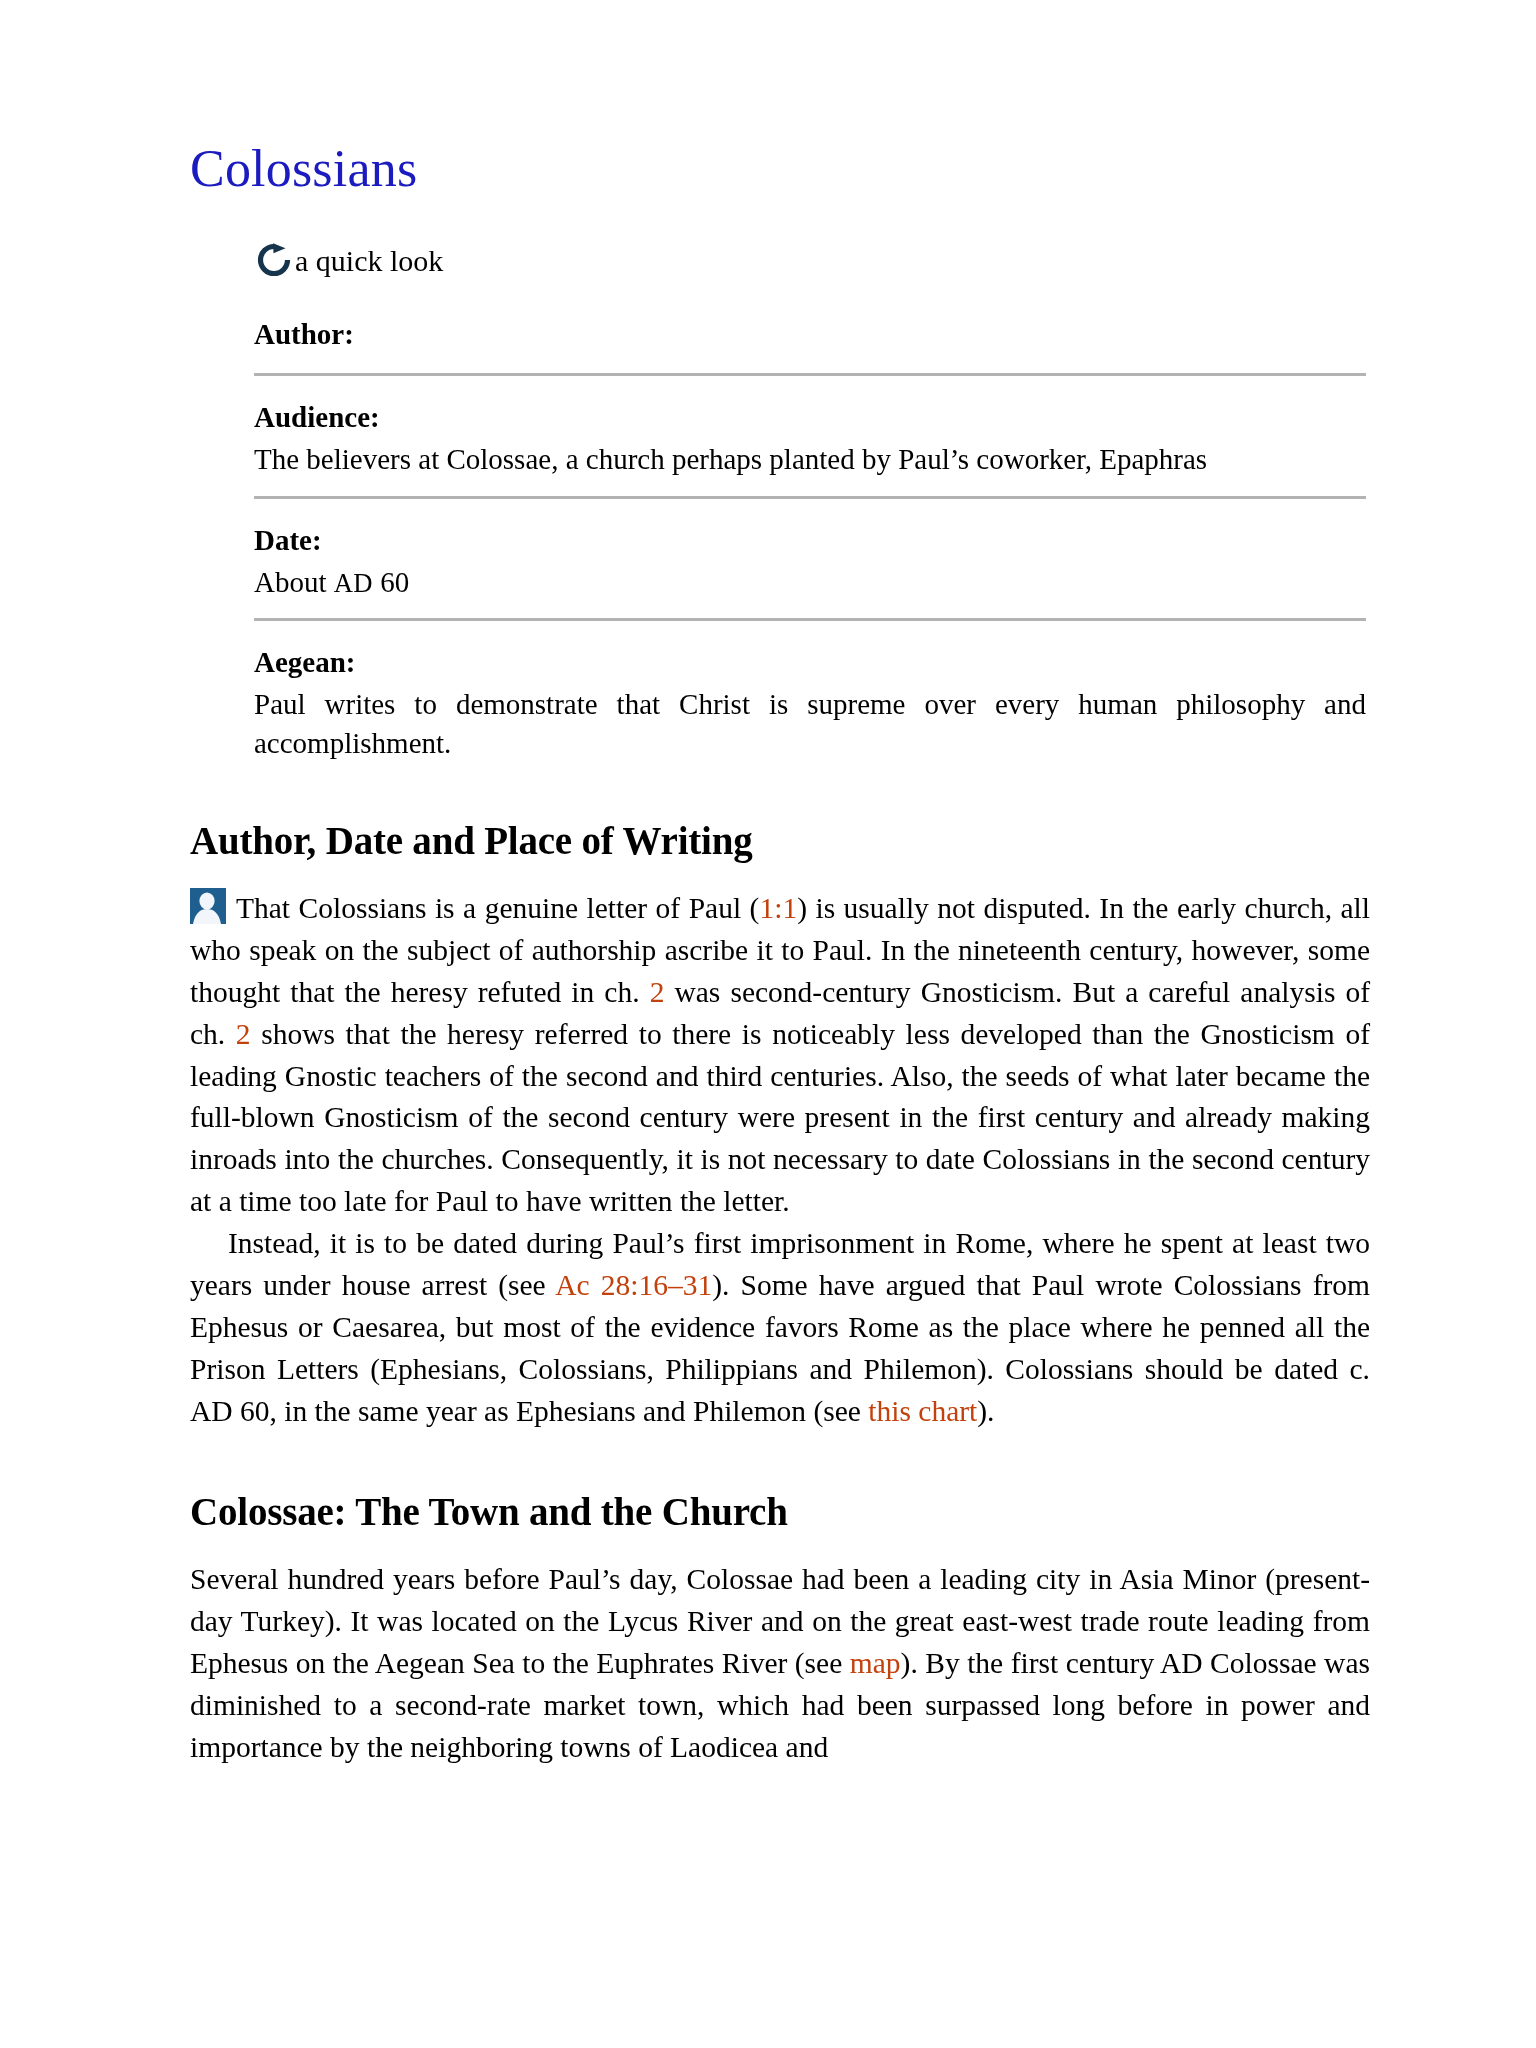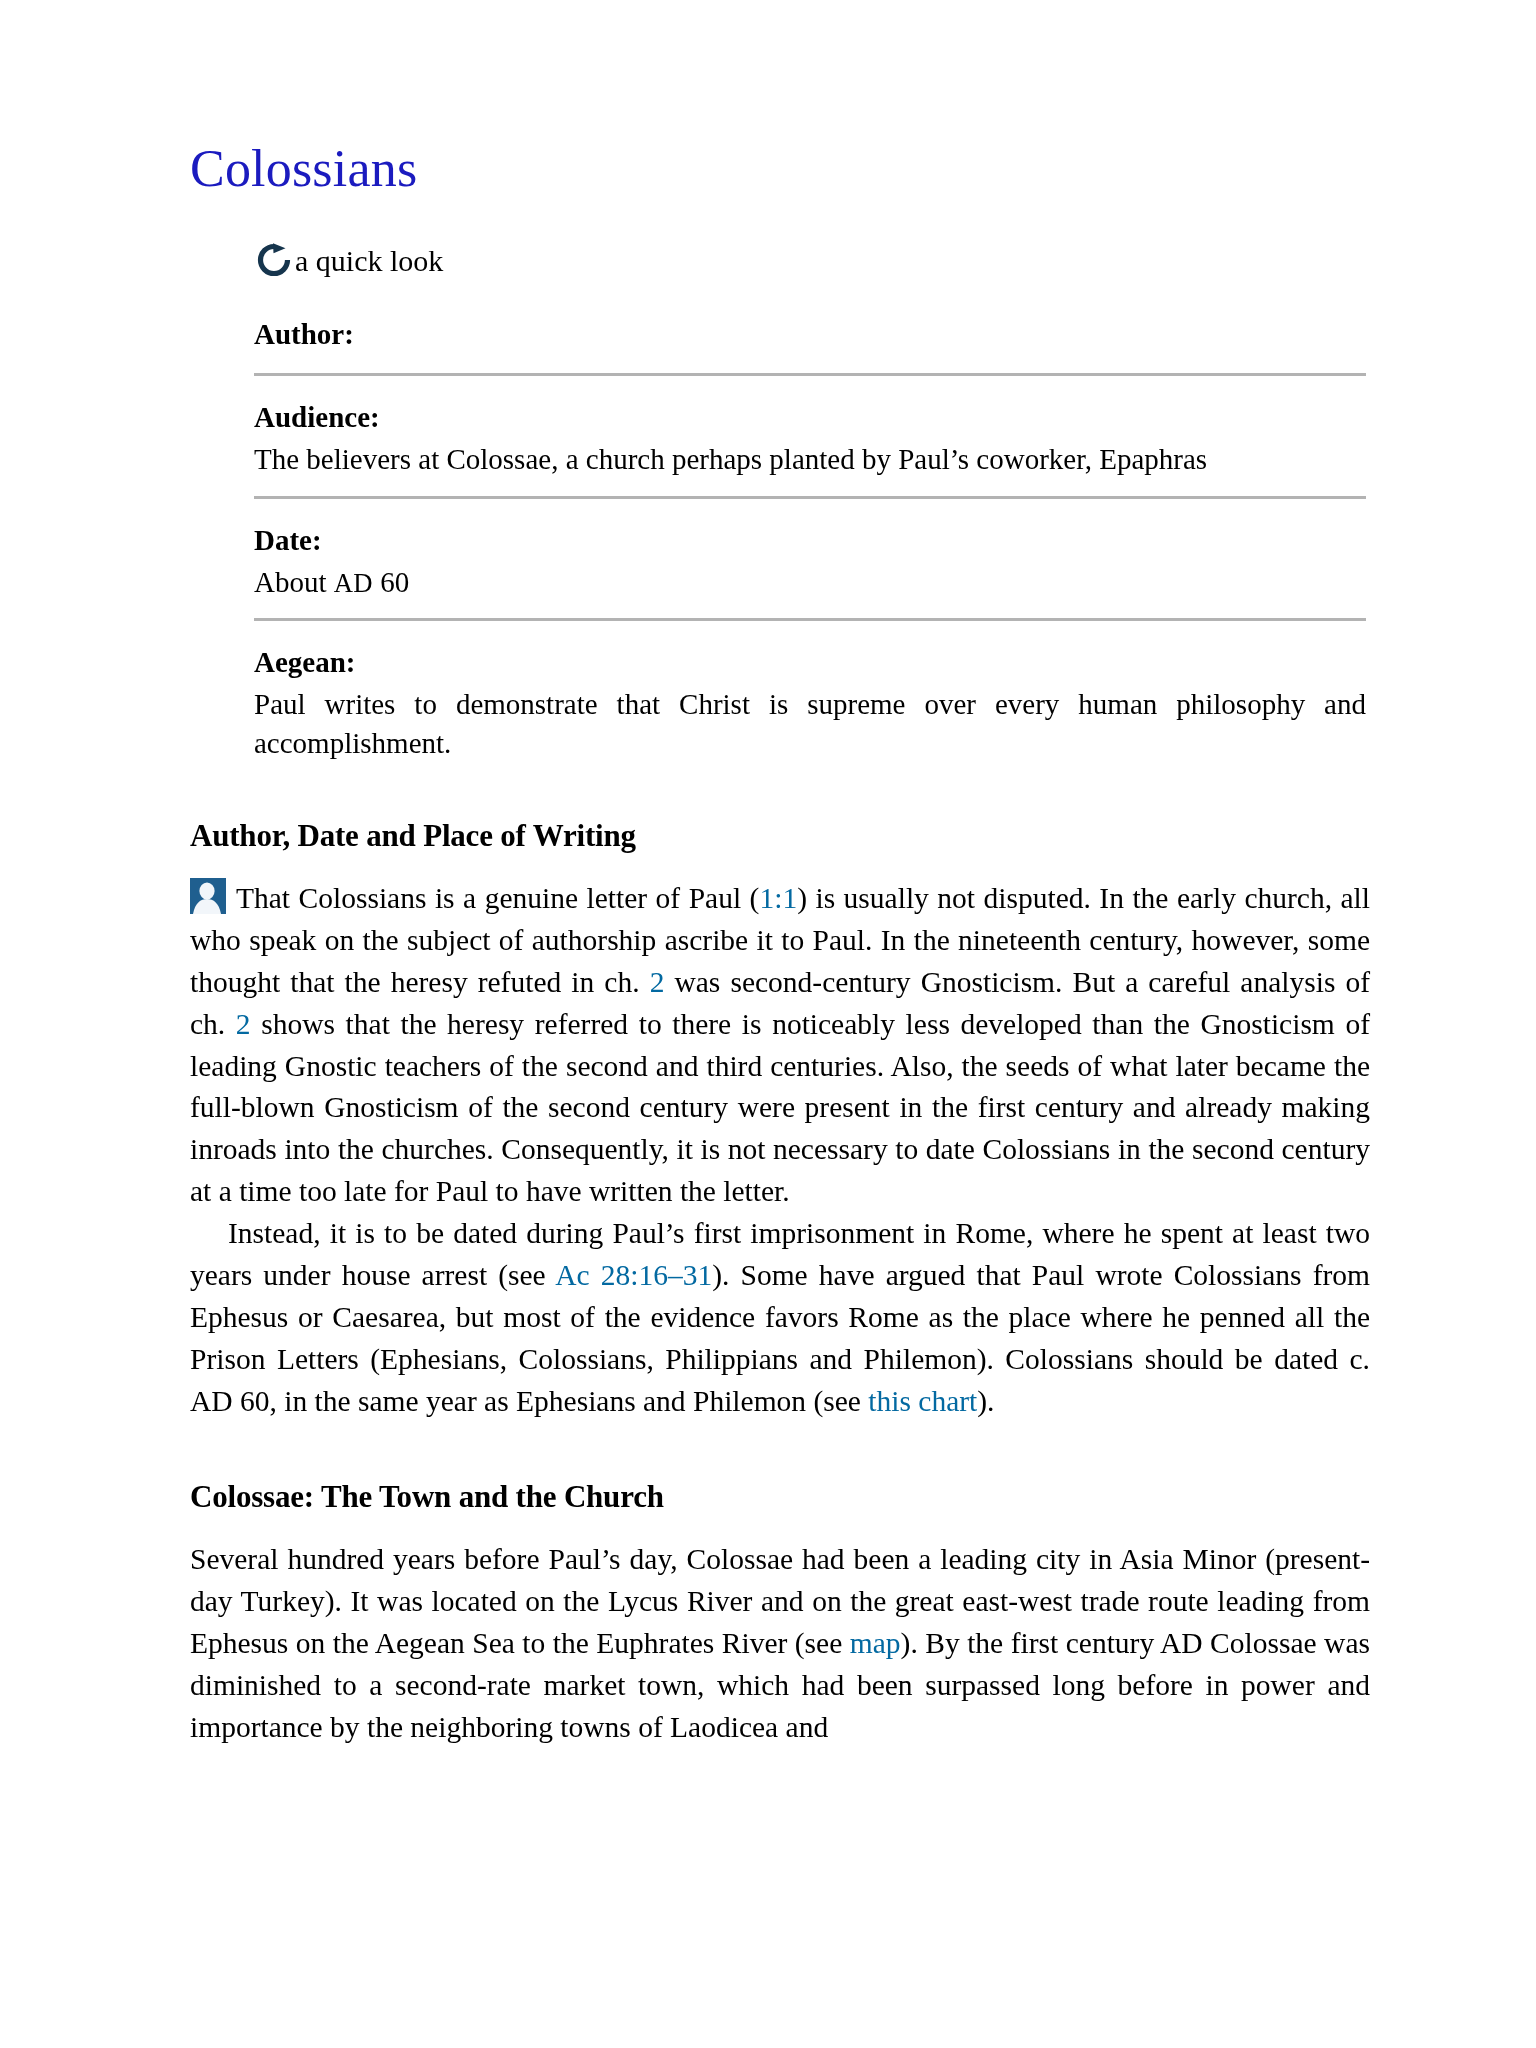--- a/index.html
+++ b/index.html
@@ -102,7 +102,7 @@
 
   
   h2.section-heading {
-    font-size: 31px;
+    font-size: 39px;
     font-weight: bold;
     margin: 54px 0 22px 0;
     line-height: 1.25;

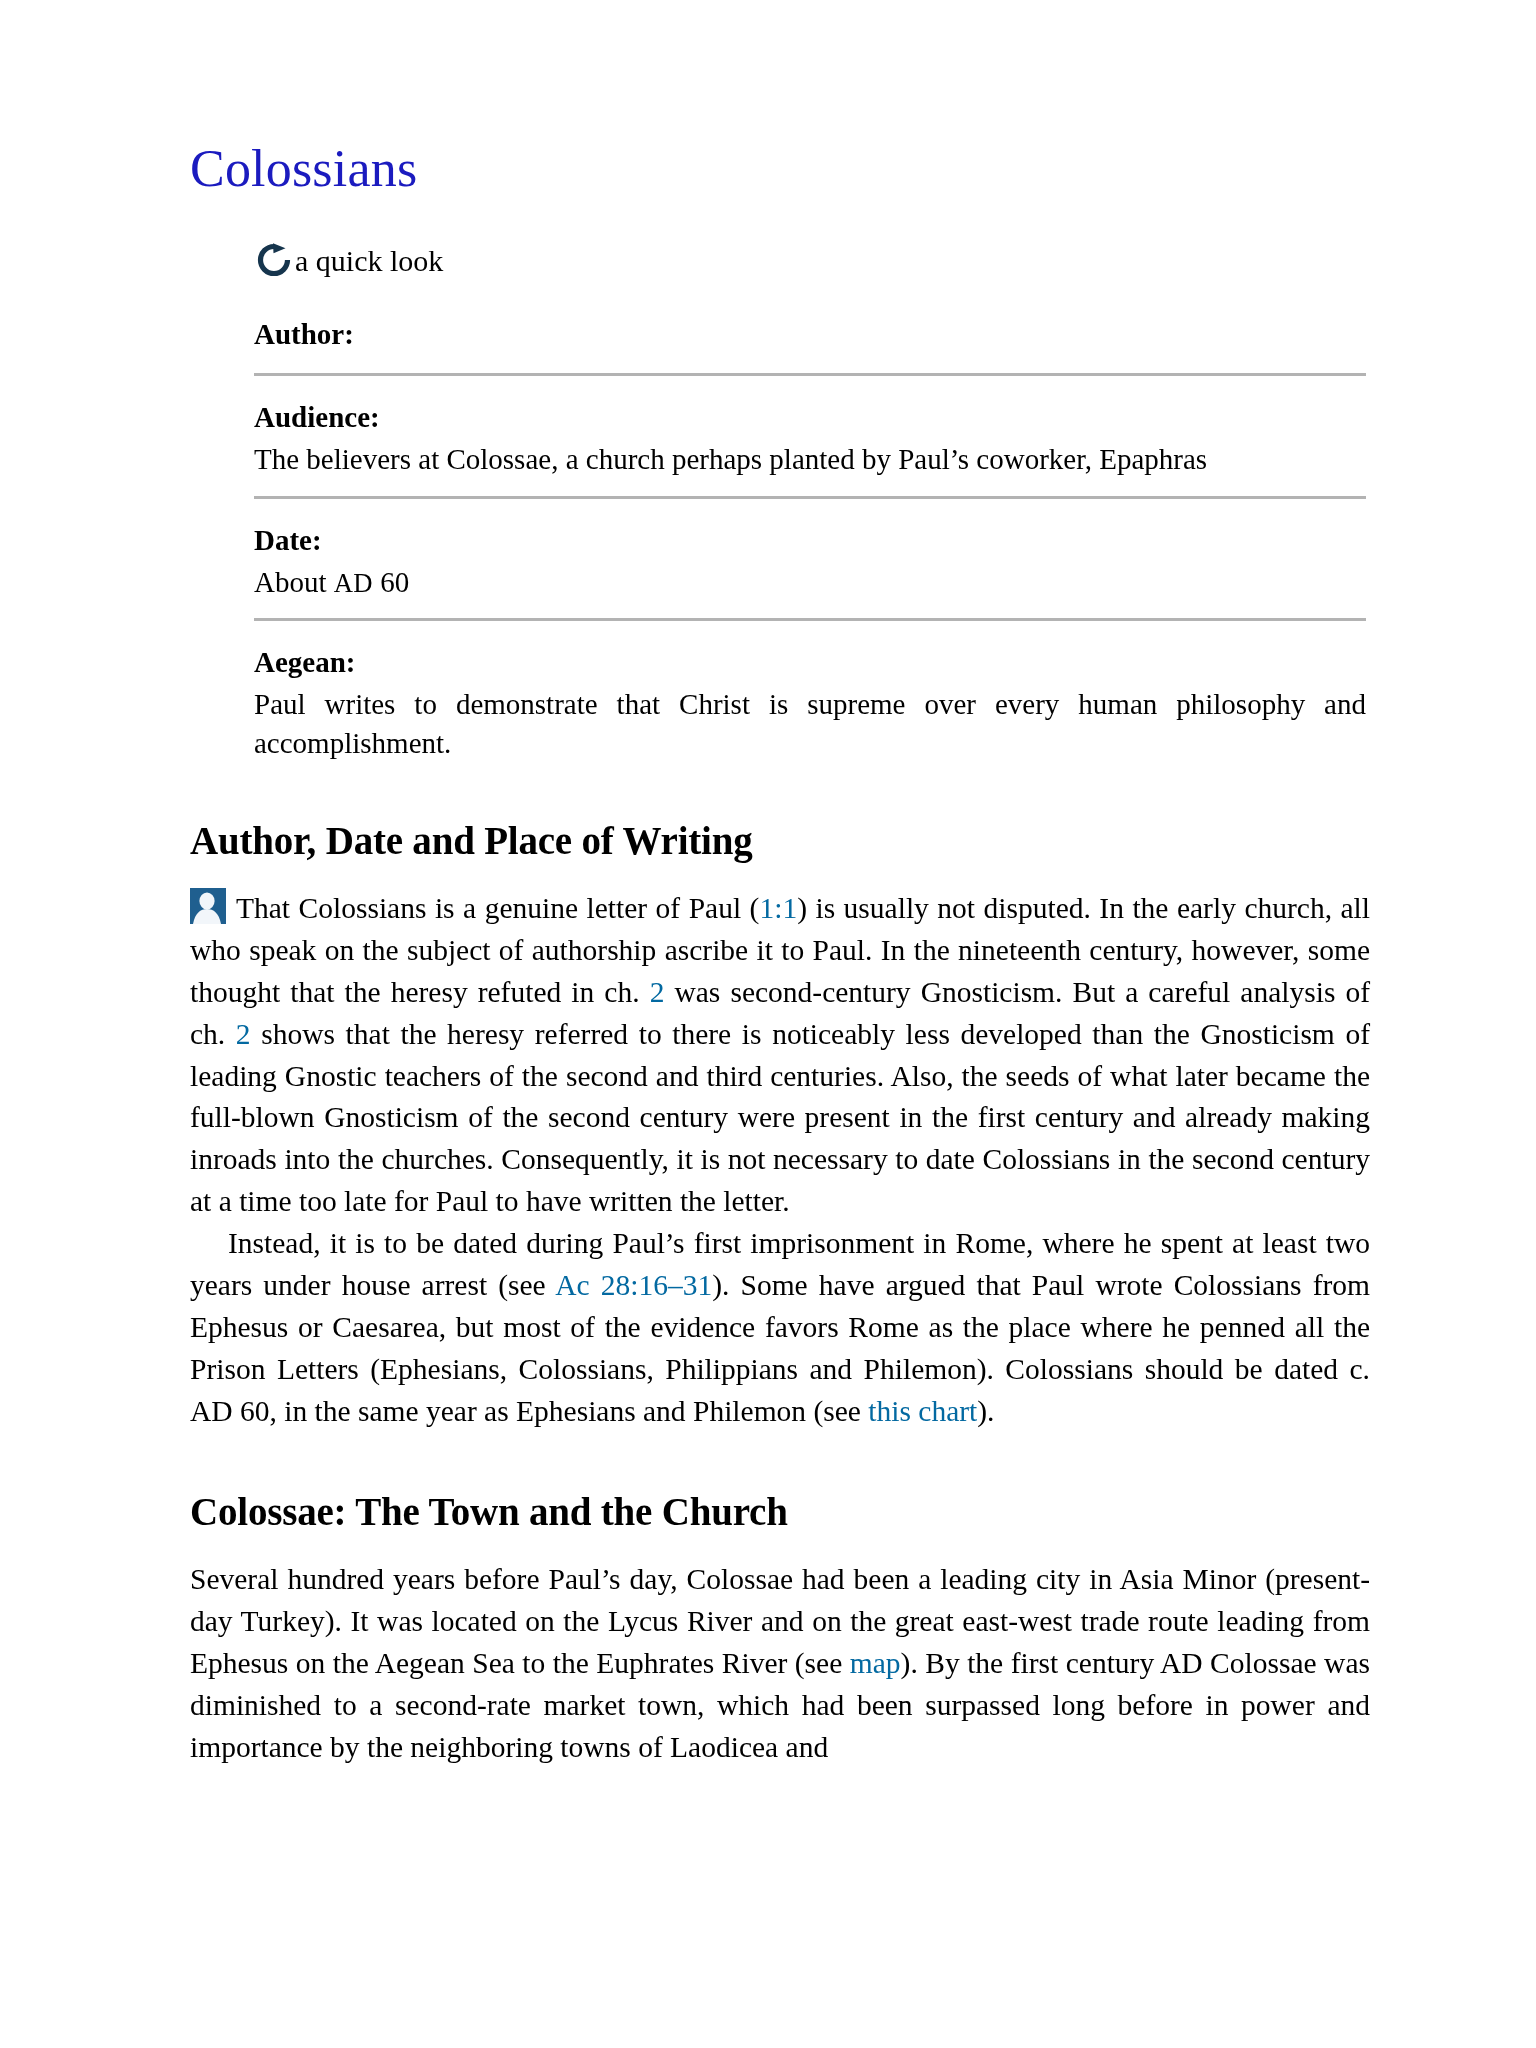--- a/index.html
+++ b/index.html
@@ -125,7 +125,7 @@
     text-indent: 38px;
   }
   a.ref, .ref {
-    color: #0369a1;
+    color: #c2410c;
     text-decoration: none;
   }
 

